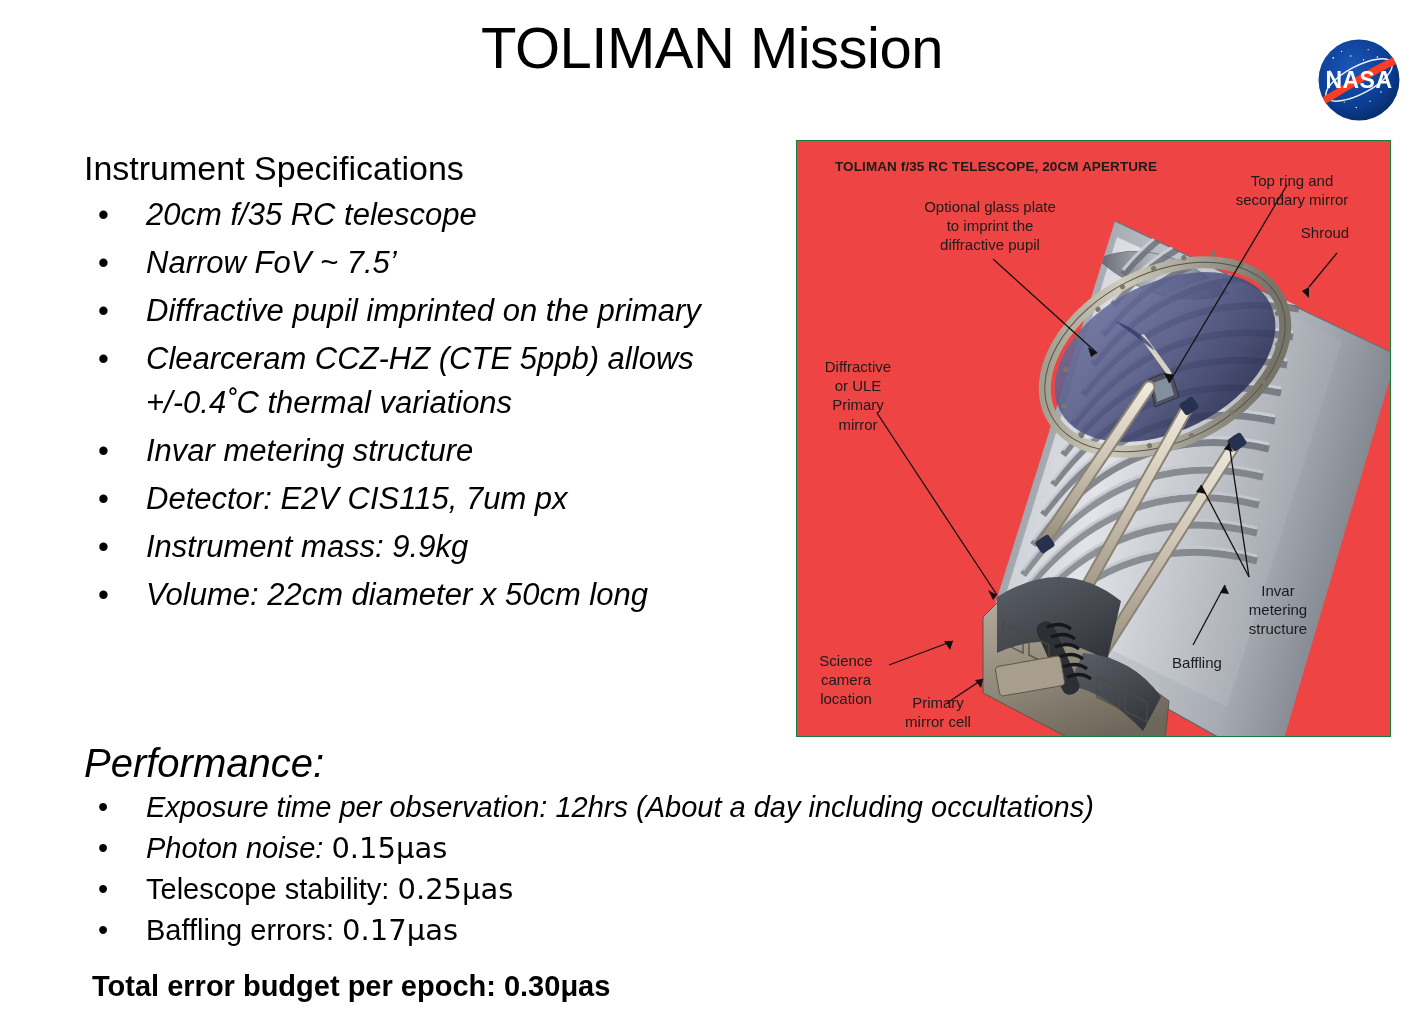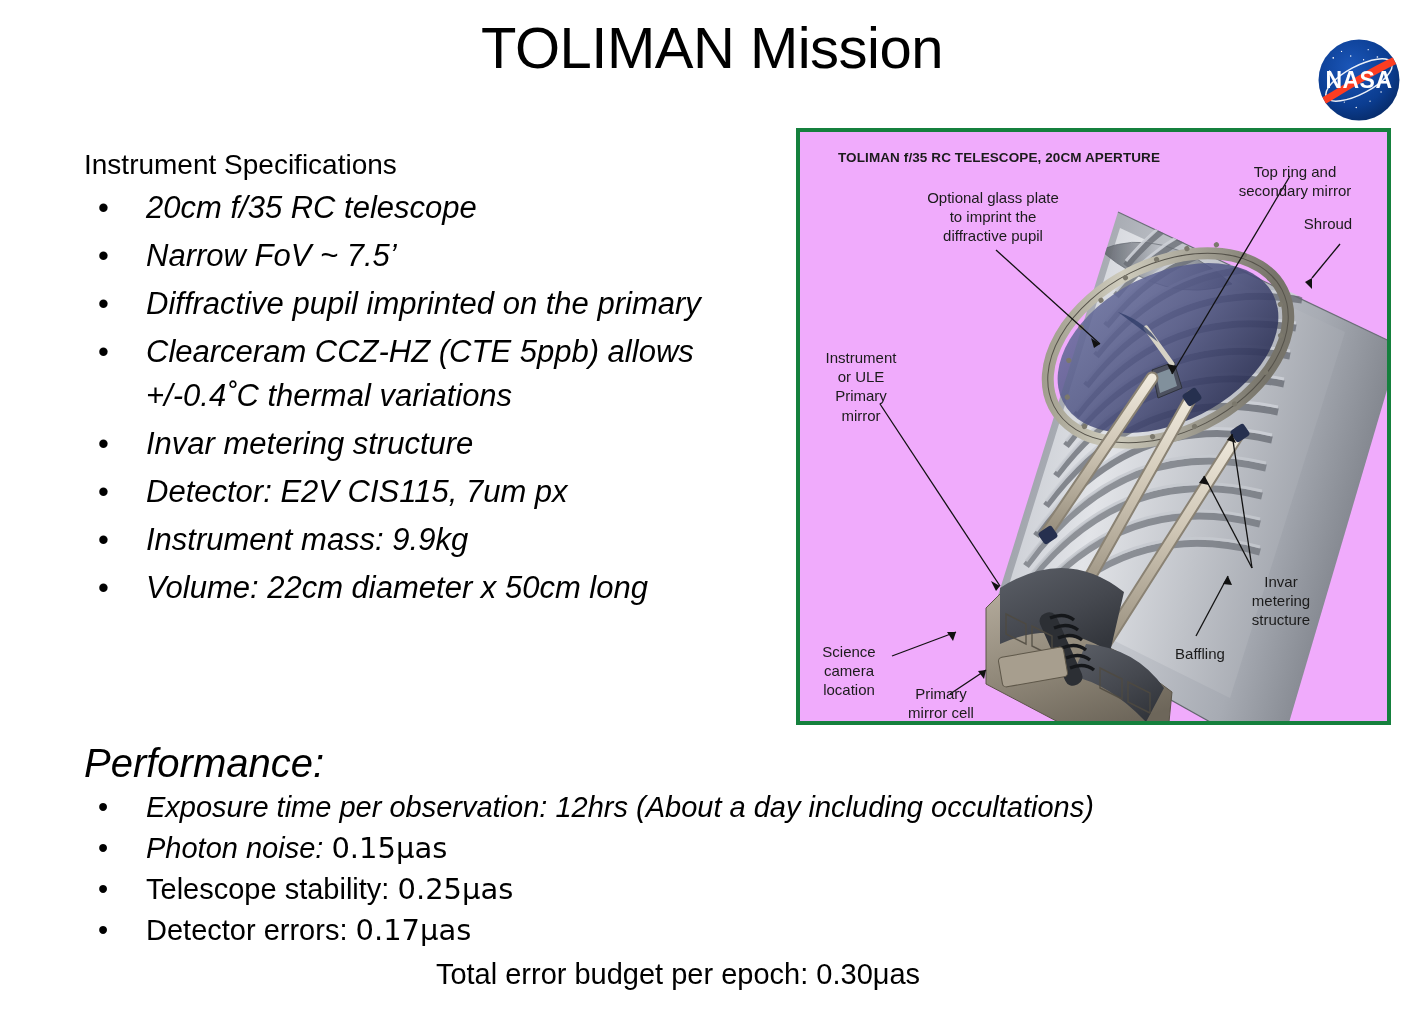--- a/index.html
+++ b/index.html
@@ -30,7 +30,7 @@
   
   .left-col{position:absolute;left:84px;top:150px;width:660px;}
   .section-head{
-    font-size:28px;font-weight:400;line-height:1.08;margin:0 0 6px 0;
+    font-size:34px;font-weight:400;line-height:1.08;margin:0 0 6px 0;
   }
   .section-head.italic{font-style:italic;}
 

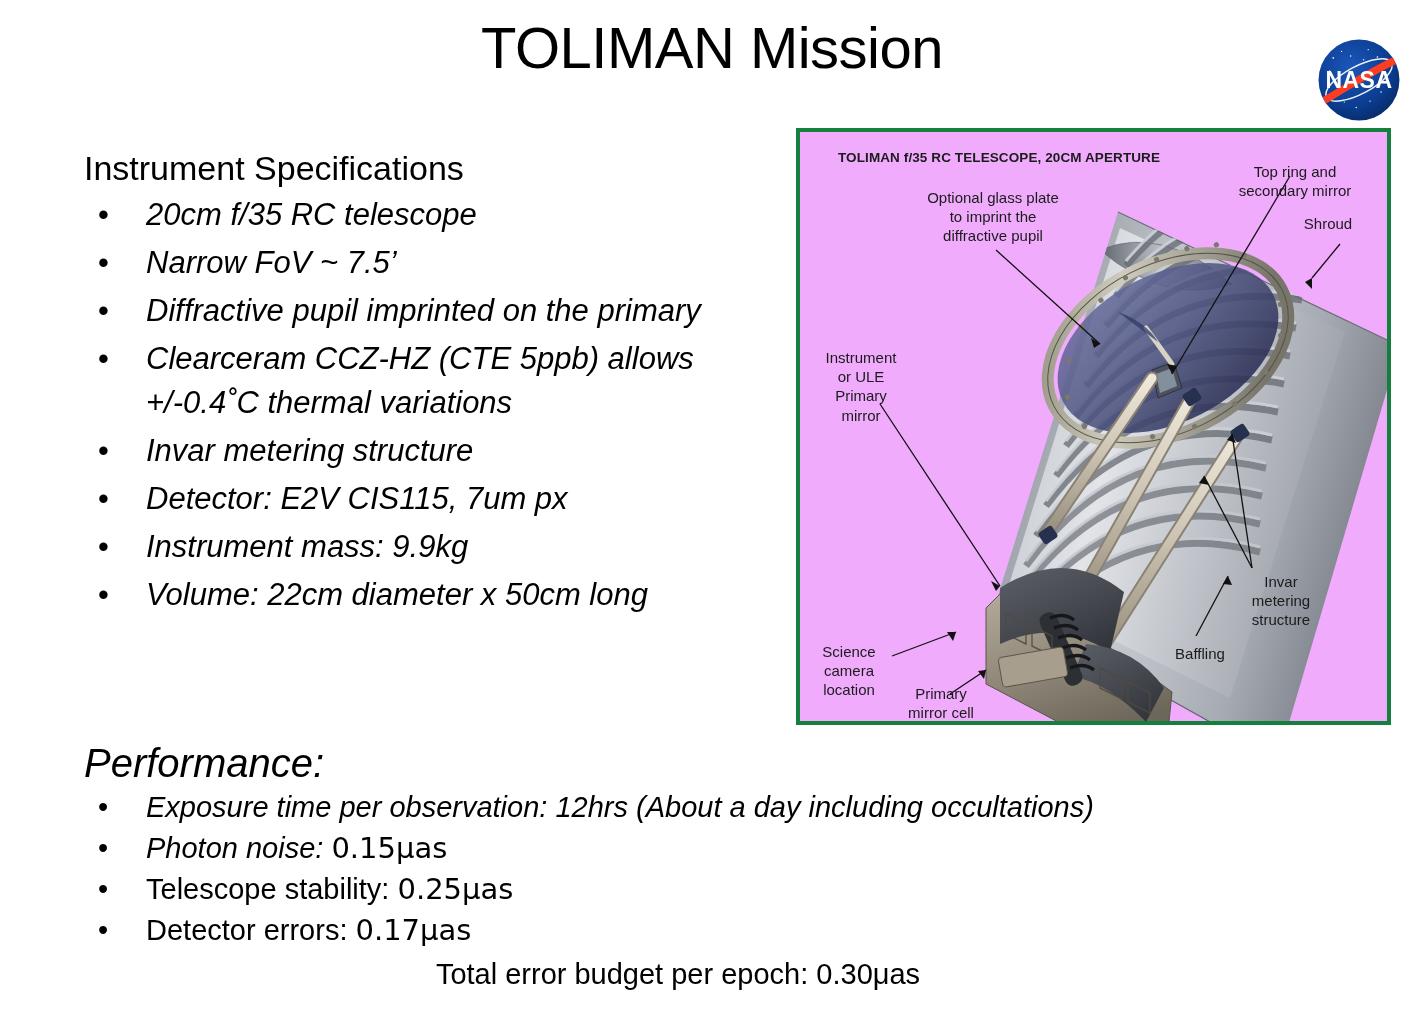--- a/index.html
+++ b/index.html
@@ -64,9 +64,9 @@
 
   
   .figure-panel{
-    position:absolute;left:796px;top:128px;width:595px;height:597px;
-    background:#f0abfc;
-    border:4px solid #15803d;
+    position:absolute;left:796px;top:140px;width:595px;height:597px;
+    background:#ef4444;
+    border:1px solid #15803d;
     box-sizing:border-box;
     overflow:hidden;
   }

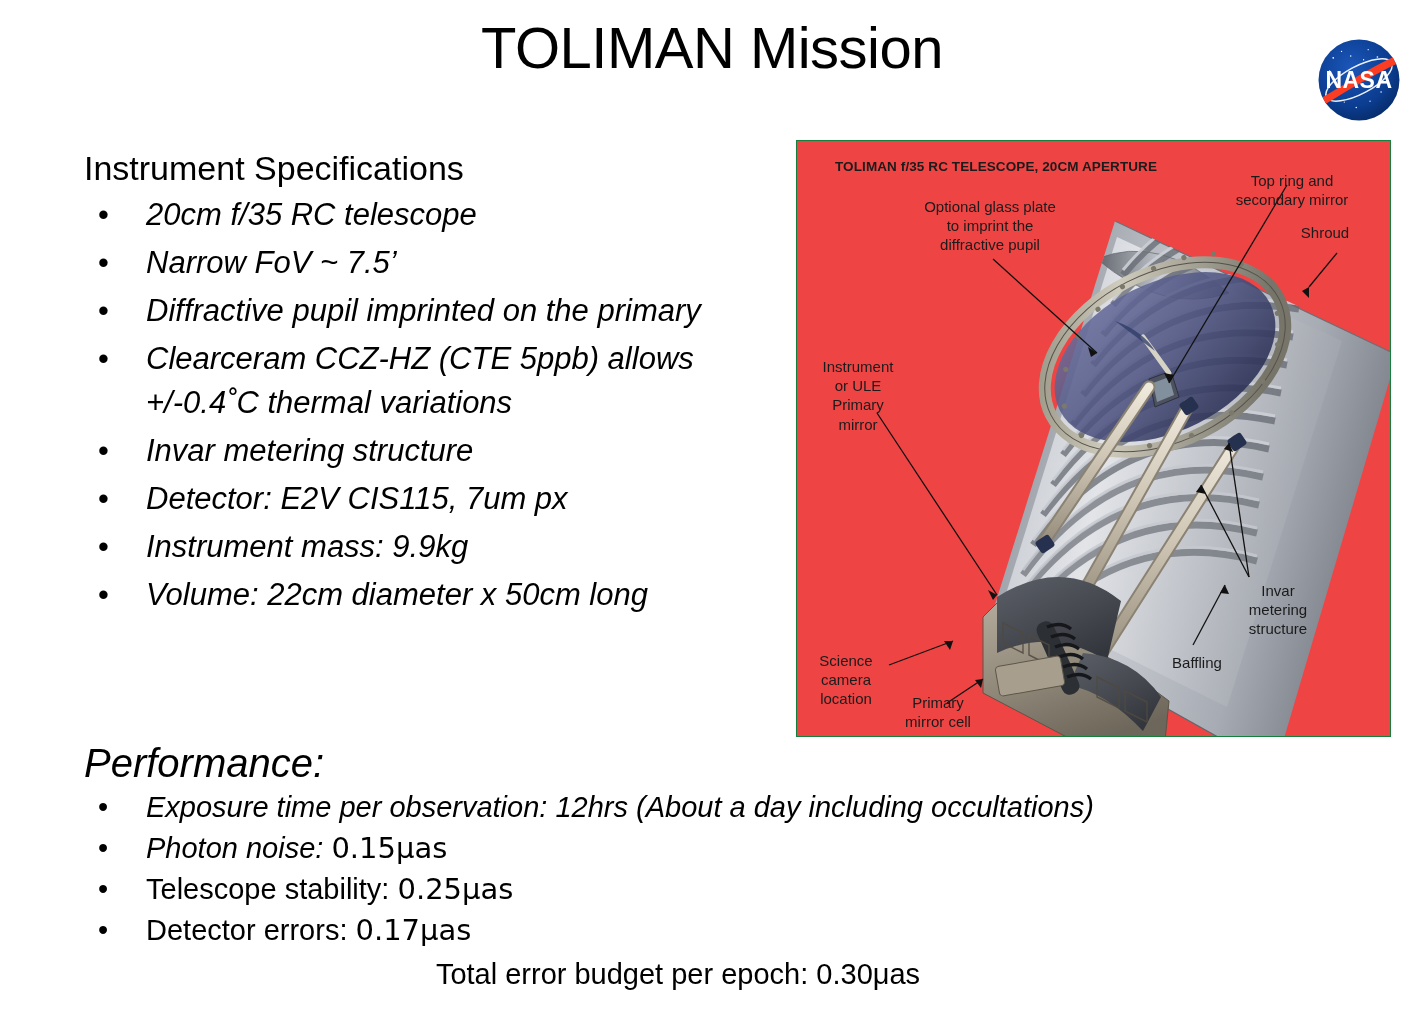--- a/index.html
+++ b/index.html
@@ -434,7 +434,7 @@
     <div class="fig-label lbl-topring">Top ring and
 secondary mirror</div>
     <div class="fig-label lbl-shroud">Shroud</div>
-    <div class="fig-label lbl-clearceram">Instrument
+    <div class="fig-label lbl-clearceram">Diffractive
 or ULE
 Primary
 mirror</div>

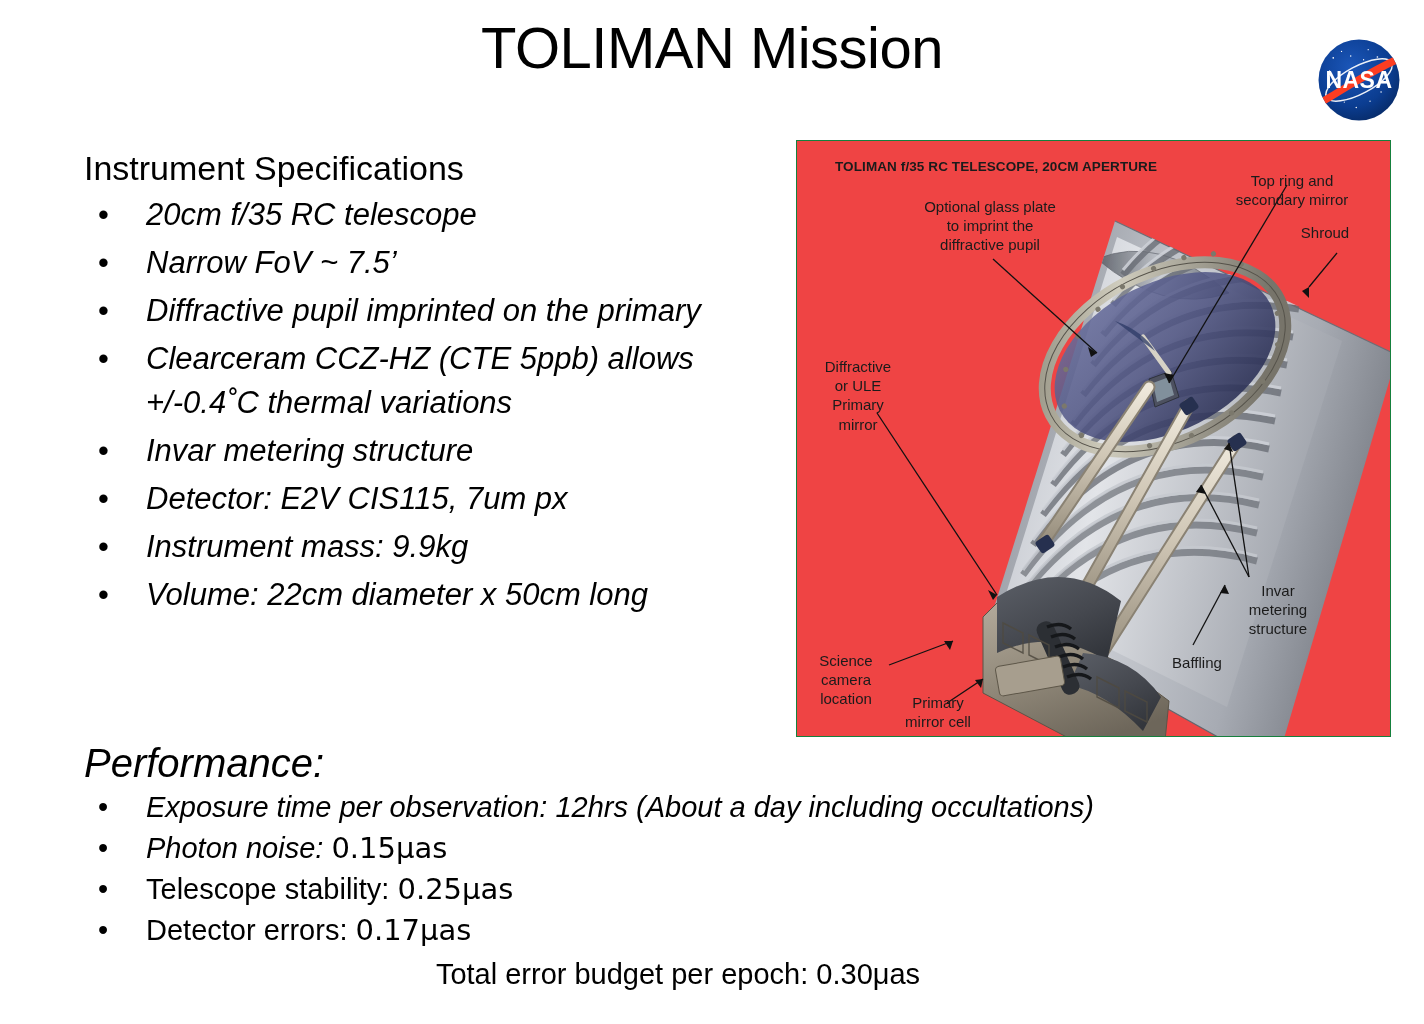--- a/index.html
+++ b/index.html
@@ -199,7 +199,7 @@
       </li>
       <li class="upright">
         <span class="bdot">•</span>
-        <span>Detector errors: </span><span class="mu">0.17μas</span>
+        <span>Baffling errors: </span><span class="mu">0.17μas</span>
       </li>
     </ul>
     <div class="total-line">Total error budget per epoch: 0.30μas</div>

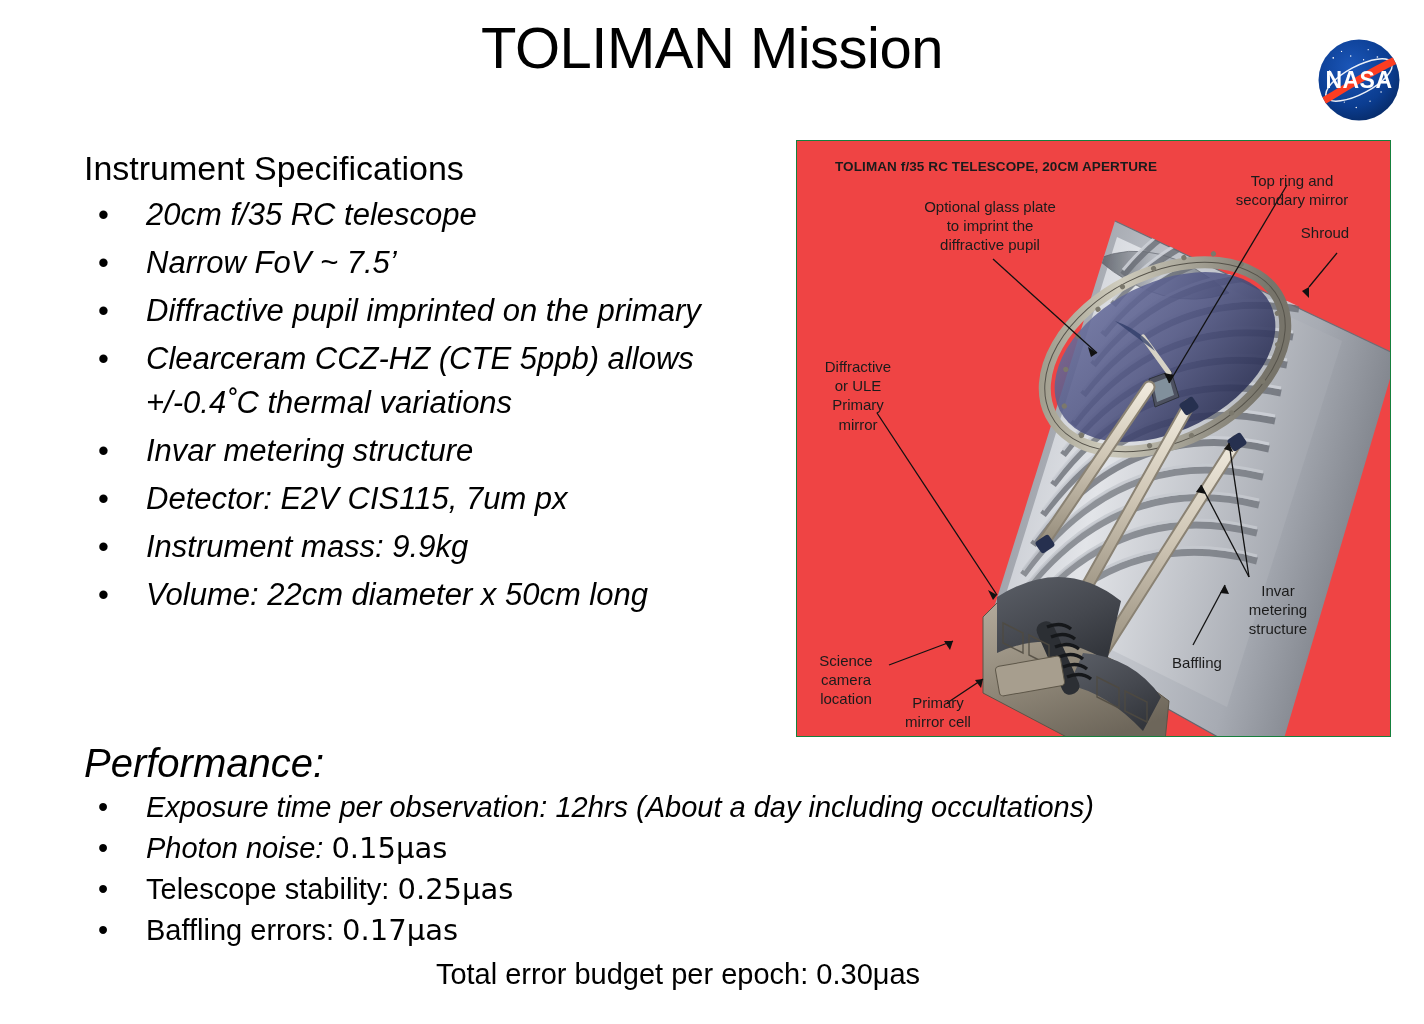--- a/index.html
+++ b/index.html
@@ -58,7 +58,7 @@
   .perf-block ul.bullets li{font-size:29px;line-height:1.38;margin-bottom:1px;}
   .perf-block ul.bullets li .bdot{font-size:29px;line-height:1.38;}
   .total-line{
-    font-size:29px;font-weight:normal;margin-top:8px;padding-left:8px;text-align:center;
+    font-size:29px;font-weight:bold;margin-top:20px;padding-left:8px;
   }
   .mu{font-style:normal;font-family:"DejaVu Sans", sans-serif;text-align:right;}
 

